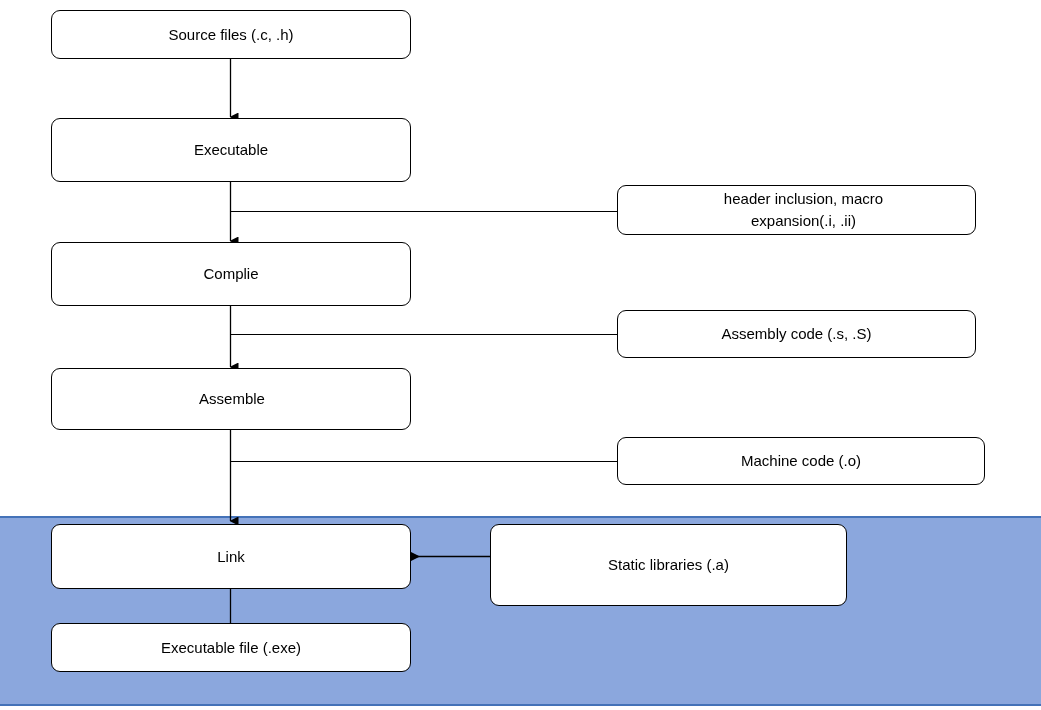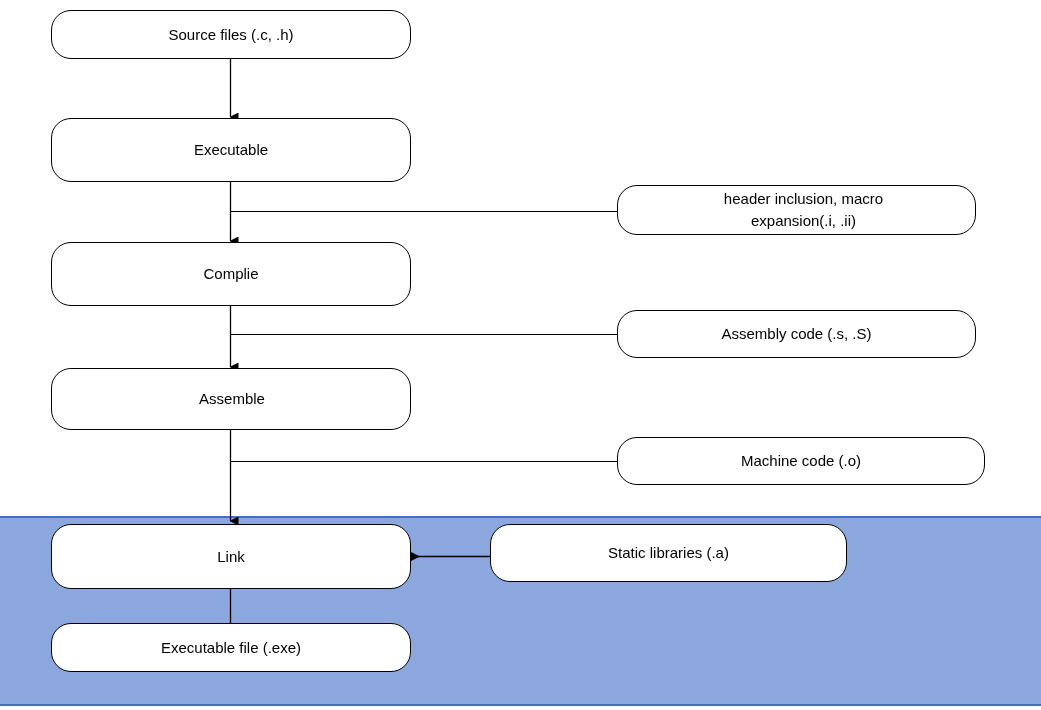--- a/index.html
+++ b/index.html
@@ -30,7 +30,7 @@
     box-sizing: border-box;
     background: #ffffff;
     border: 1.4px solid #000000;
-    border-radius: 20px;
+    border-radius: 9px;
     display: flex;
     align-items: center;
     justify-content: center;

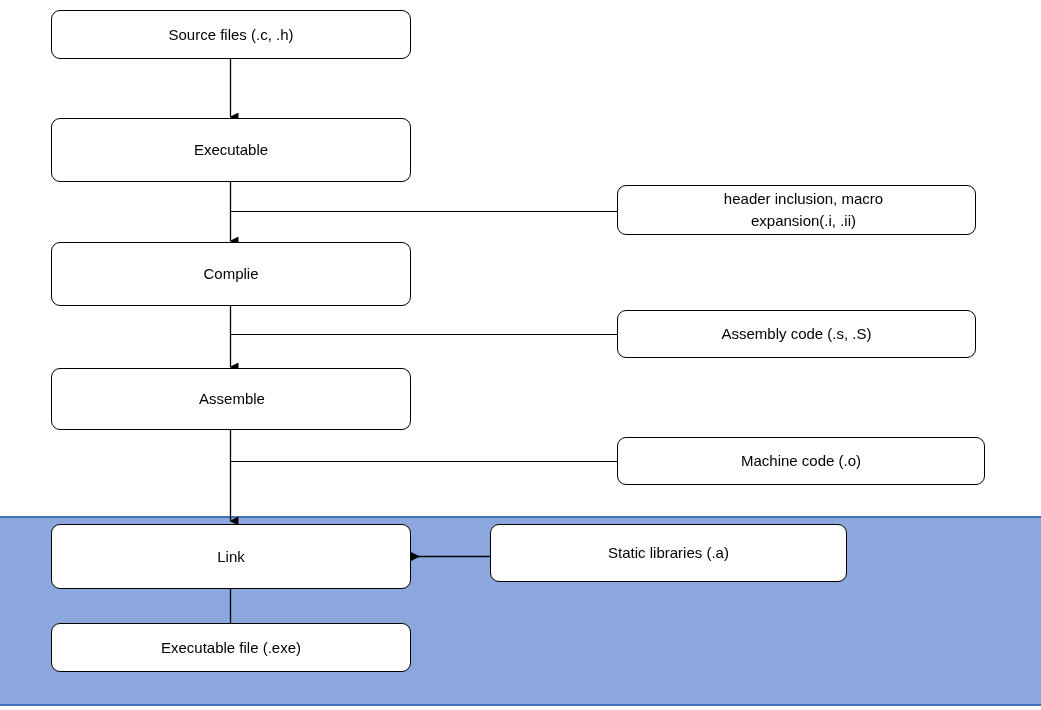--- a/index.html
+++ b/index.html
@@ -124,7 +124,7 @@
     <span>Machine code (.o)</span>
   </div>
 
-  <div class="node" style="left:490px; top:524px; width:357px; height:58px;">
+  <div class="node" style="left:490px; top:524px; width:357px; height:82px;">
     <span>Static libraries (.a)</span>
   </div>
 

